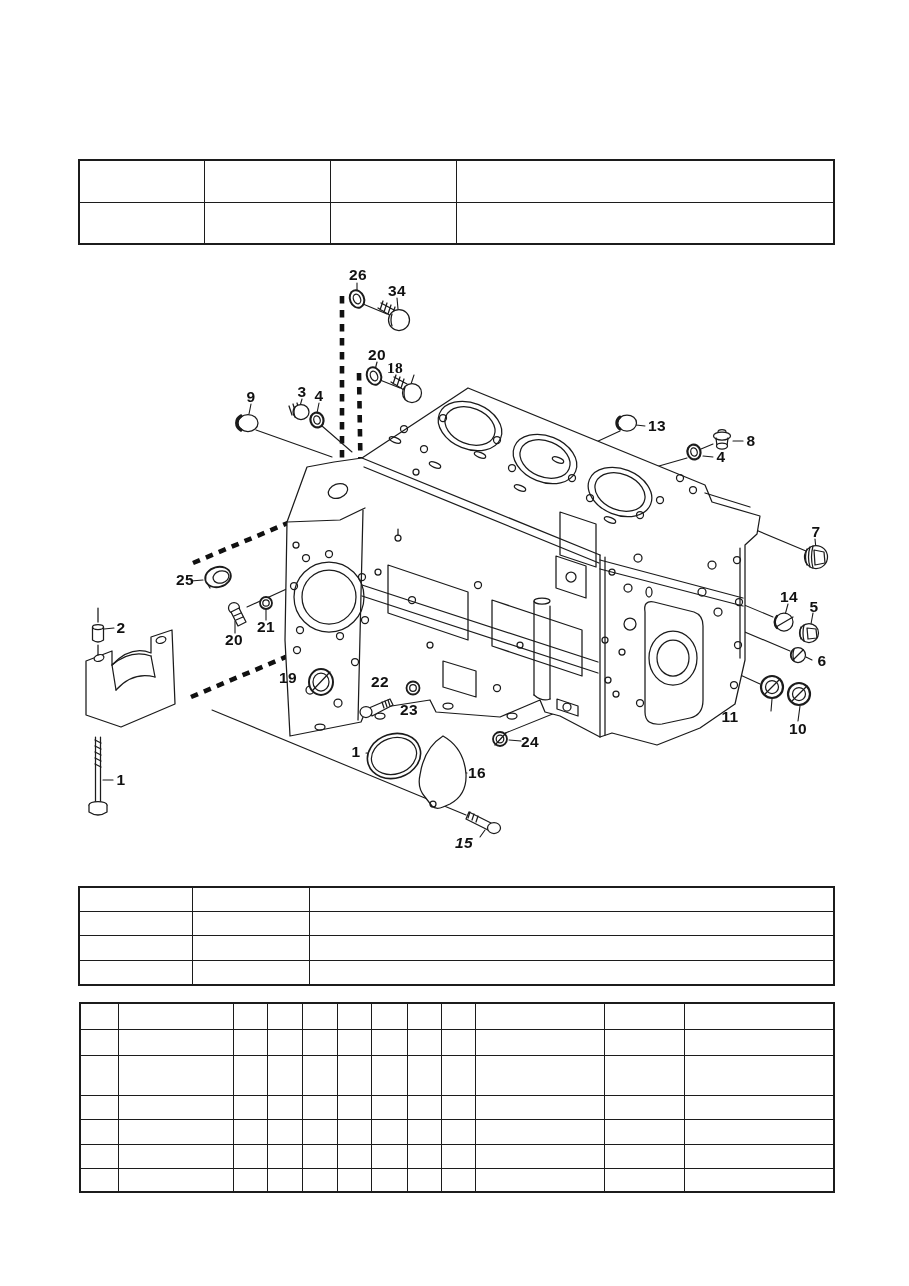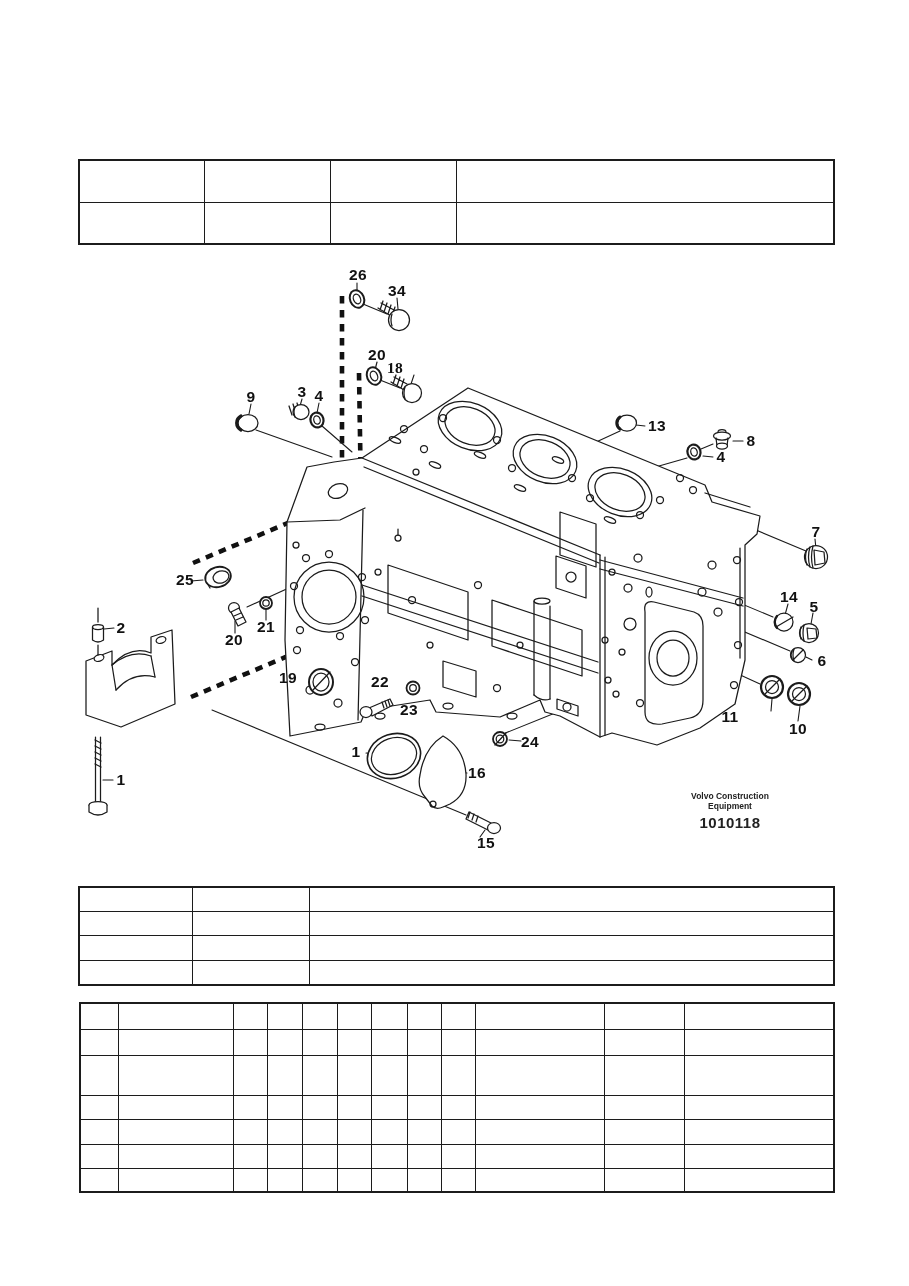--- a/index.html
+++ b/index.html
@@ -382,11 +382,6 @@
       <div class="co" style="left: 121px; top: 780px;">1</div>
     </div>
 
-  <div class="brand">
-    <div class="small">Volvo Construction</div>
-    <div class="small">Equipment</div>
-    <div class="num">1010118</div>
-  </div>
 
   <table class="t" style="left:78px;top:886px;width:755px;height:98px;">
     <colgroup>

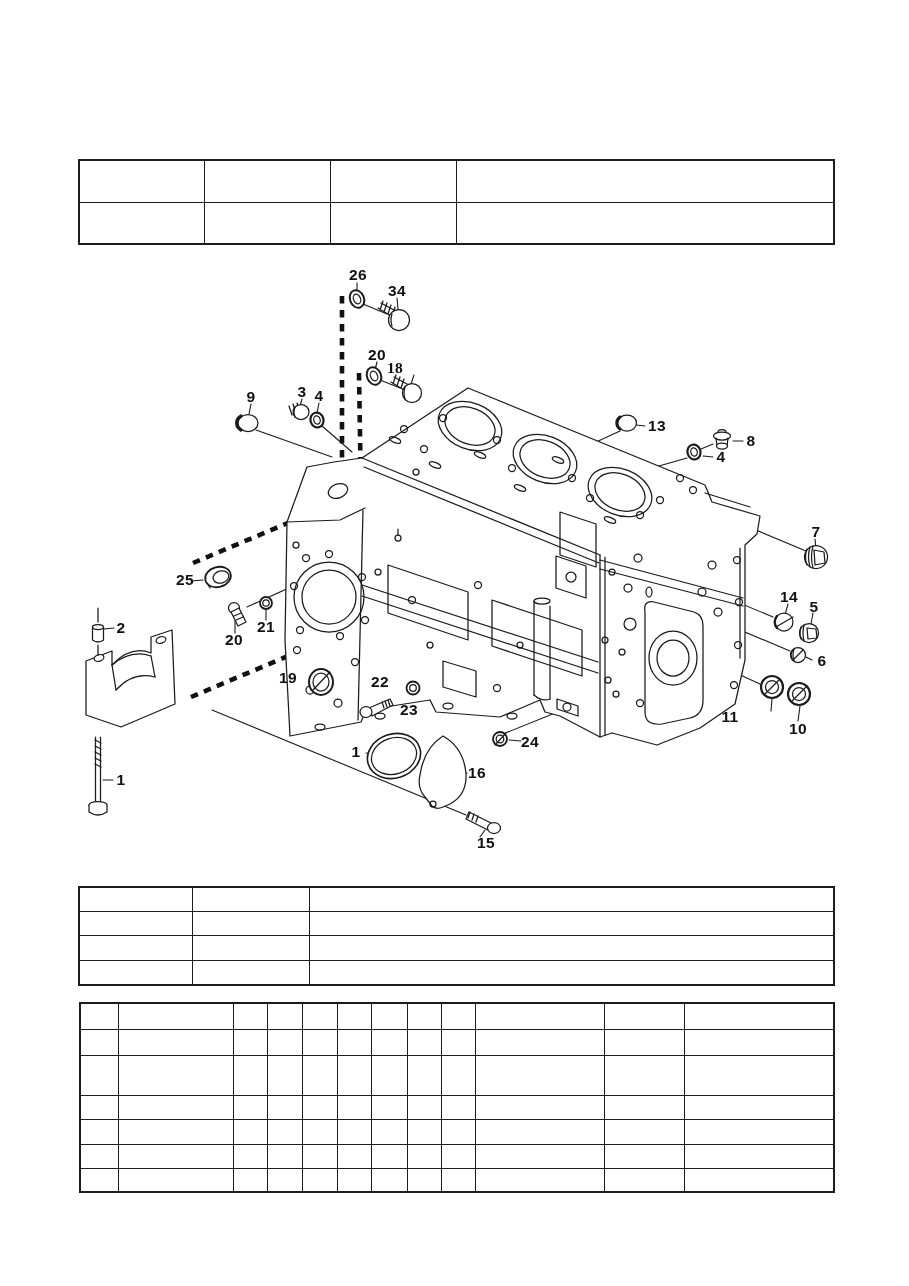--- a/index.html
+++ b/index.html
@@ -378,7 +378,7 @@
       <div class="co" style="left: 356px; top: 752px;">1</div>
       <div class="co" style="left: 477px; top: 773px;">16</div>
       <div class="co" style="left: 530px; top: 742px;">24</div>
-      <div class="co" style="left: 486px; top: 843px;">15</div>
+      <div class="co" style="left: 464px; top: 843px; font-style: italic;">15</div>
       <div class="co" style="left: 121px; top: 780px;">1</div>
     </div>
 

